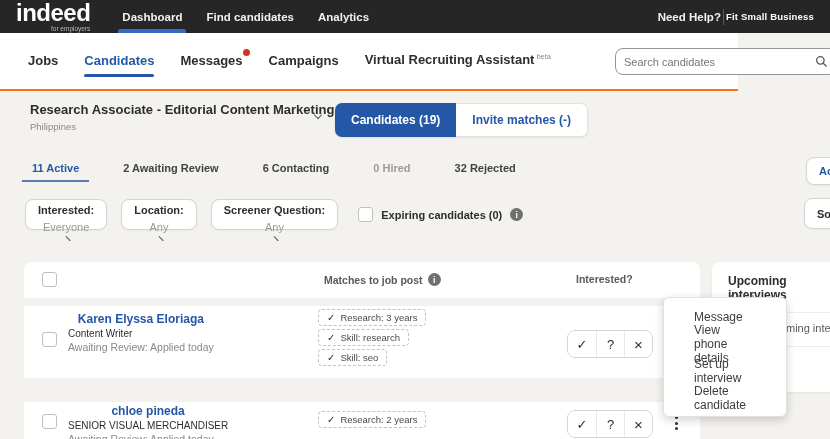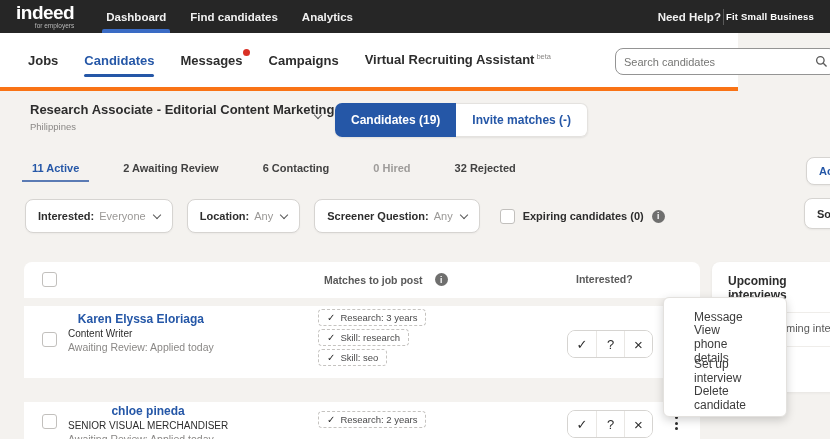--- a/index.html
+++ b/index.html
@@ -11,7 +11,7 @@
   .topnav { position:absolute; left:0; top:0; width:830px; height:33px; background:#262626;
             display:flex; align-items:center; padding:0 16px; }
   .logo { display:flex; flex-direction:column; align-items:flex-end; margin-right:20px; line-height:1; cursor:pointer; }
-  .logo .word { color:#fff; font-weight:bold; font-size:19px; letter-spacing:-0.5px; }
+  .logo .word { color:#fff; font-weight:bold; font-size:24px; letter-spacing:-0.5px; }
   .logo .sub  { color:#b9b9b9; font-size:6.5px; margin-top:1px; }
   .tn-item { color:#f1f1f1; font-size:11.5px; font-weight:bold; padding:0 12px; height:33px;
              display:flex; align-items:center; cursor:pointer; position:relative; }

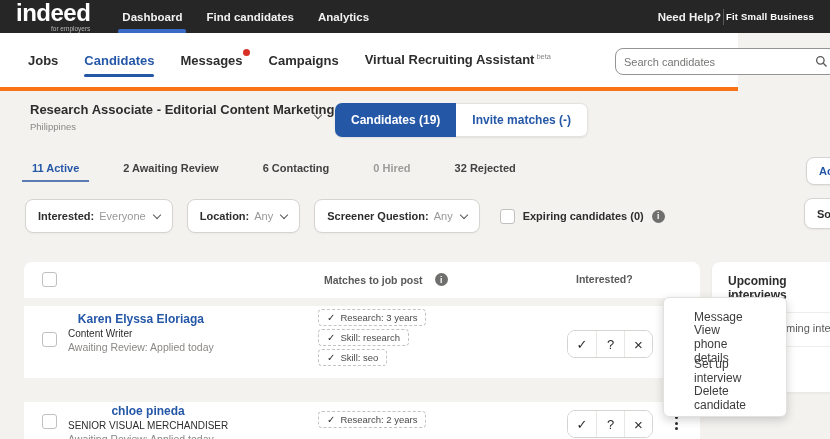--- a/index.html
+++ b/index.html
@@ -24,7 +24,7 @@
 
   
   .header { position:absolute; left:0; top:33px; width:738px; height:58px; background:#fff;
-            border-bottom:4px solid #f97316; }
+            border-bottom:2px solid #f97316; }
   .hdr-tabs { position:absolute; left:28px; top:0; height:58px; display:flex; align-items:center; gap:26px; }
   .hdr-tab { font-size:13px; font-weight:bold; color:#2d2d2d; cursor:pointer; position:relative; padding:10px 0 14px; }
   .hdr-tab.active { color:#2557a7; }

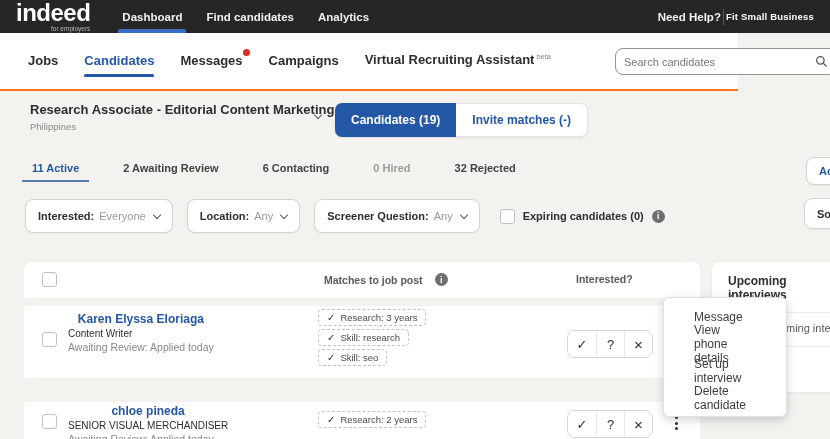--- a/index.html
+++ b/index.html
@@ -69,7 +69,7 @@
   
   .filters { position:absolute; left:25px; top:199px; display:flex; gap:14px; align-items:center; }
   .pill { background:#fff; border:1px solid #d6d4d1; border-radius:8px; height:31px; display:flex;
-          align-items:center; gap:5px; padding:16px 12px; cursor:pointer; box-shadow:0 1px 2px rgba(0,0,0,0.04); }
+          align-items:center; gap:5px; padding:4px 12px; cursor:pointer; box-shadow:0 1px 2px rgba(0,0,0,0.04);flex-direction:column; }
   .pill .lbl { font-size:11px; font-weight:bold; color:#2d2d2d; }
   .pill .val { font-size:11px; color:#9a9896; }
   .pill .chev { margin-left:3px; margin-bottom:2px; }

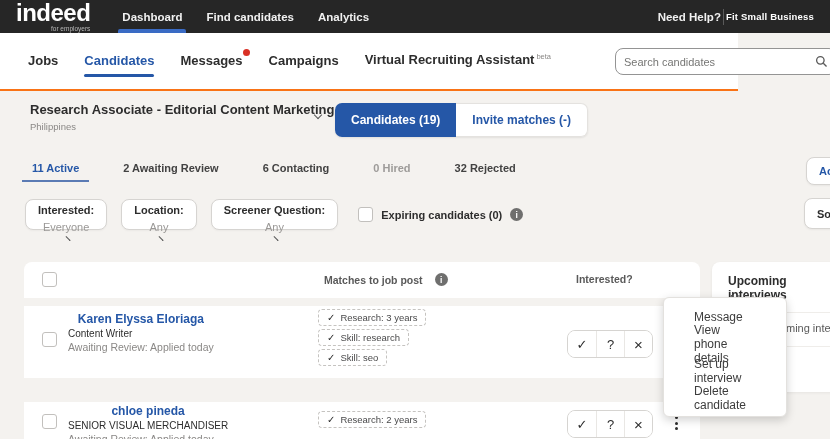--- a/index.html
+++ b/index.html
@@ -85,7 +85,7 @@
            border-radius:8px 8px 0 0; }
   .thead .checkbox { position:absolute; left:18px; top:10px; }
   .th-matches { position:absolute; left:300px; top:11px; font-size:10.5px; font-weight:bold; color:#595959;
-           display:flex; align-items:center; gap:12px; }
+           display:flex; align-items:center; gap:5px; }
   .th-interested { position:absolute; left:552px; top:11px; font-size:10.5px; font-weight:bold; color:#595959; }
 
   .row { position:absolute; left:24px; width:676px; background:#fff; }

